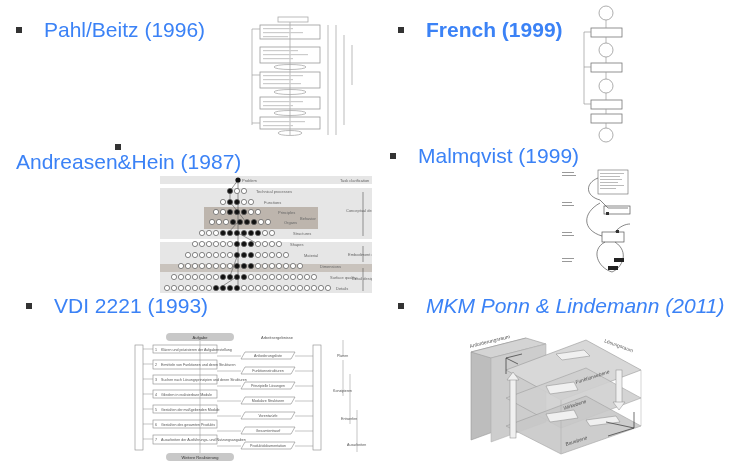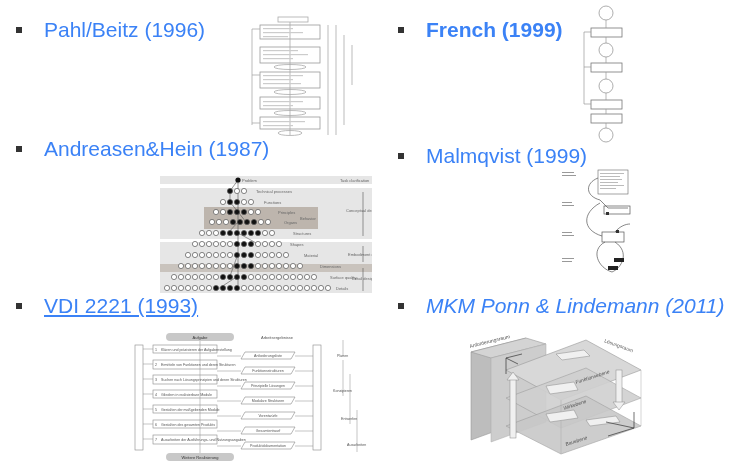--- a/index.html
+++ b/index.html
@@ -20,7 +20,7 @@
   <span class="bullet"></span>
   <span>French (1999)</span>
 </div>
-<div class="heading" style="left:16px;top:137px;">
+<div class="heading" style="left:16px;top:144px;flex-direction:column;">
   <span class="bullet"></span>
   <span>Andreasen&amp;Hein (1987)</span>
 </div>

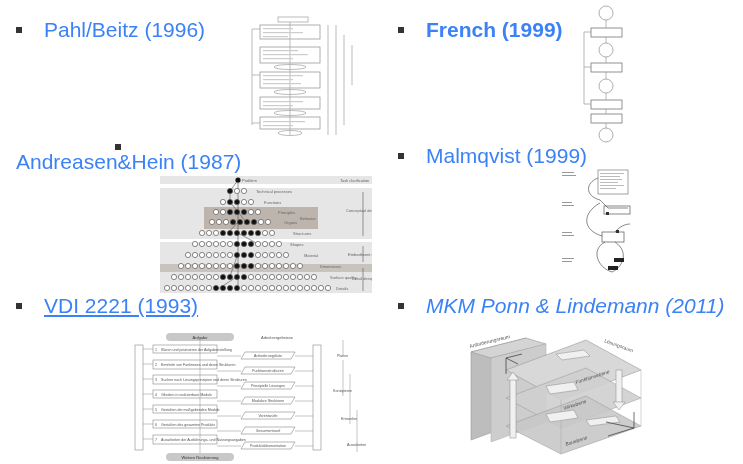--- a/index.html
+++ b/index.html
@@ -24,7 +24,7 @@
   <span class="bullet"></span>
   <span>Andreasen&amp;Hein (1987)</span>
 </div>
-<div class="heading" style="left:398px;top:144px;">
+<div class="heading" style="left:390px;top:144px;">
   <span class="bullet"></span>
   <span>Malmqvist (1999)</span>
 </div>

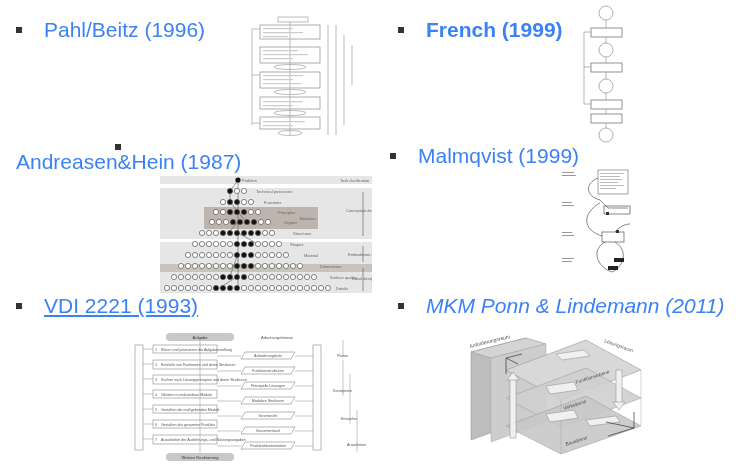--- a/index.html
+++ b/index.html
@@ -28,7 +28,7 @@
   <span class="bullet"></span>
   <span>Malmqvist (1999)</span>
 </div>
-<div class="heading" style="left:16px;top:294px;text-decoration:underline;">
+<div class="heading" style="left:26px;top:294px;">
   <span class="bullet"></span>
   <span>VDI 2221 (1993)</span>
 </div>

